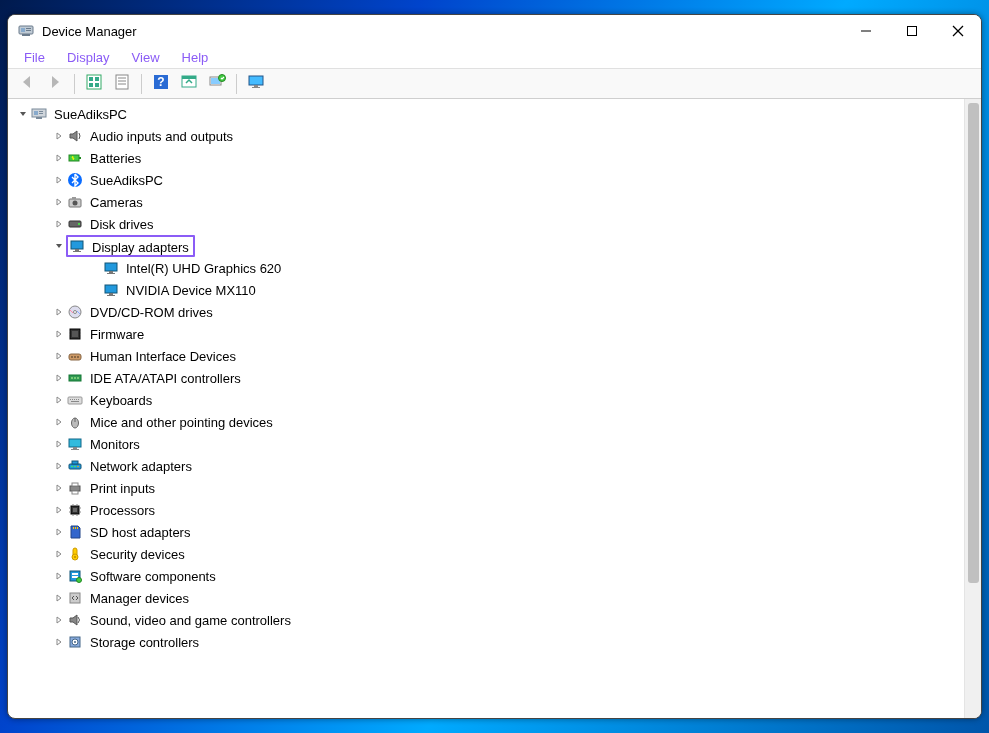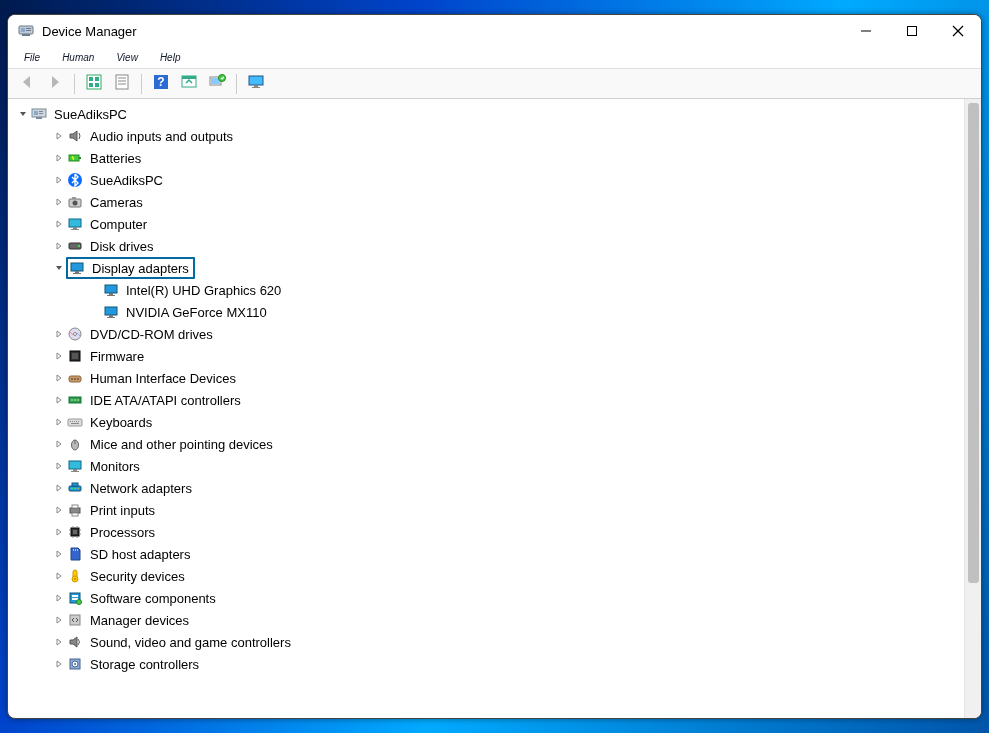--- a/index.html
+++ b/index.html
@@ -30,7 +30,7 @@
     height: 22px; display: flex; align-items: center; padding: 0 6px;
     border-bottom: 1px solid #e0e0e0; gap: 2px;
   }
-  .menu-item { padding: 2px 10px; font-size: 10px; color: #0f172a; font-style: italic; }
+  .menu-item { padding: 2px 10px; font-size: 13px; color: #8b5cf6; }
   
   .toolbar {
     height: 30px; display: flex; align-items: center; padding: 2px 6px;

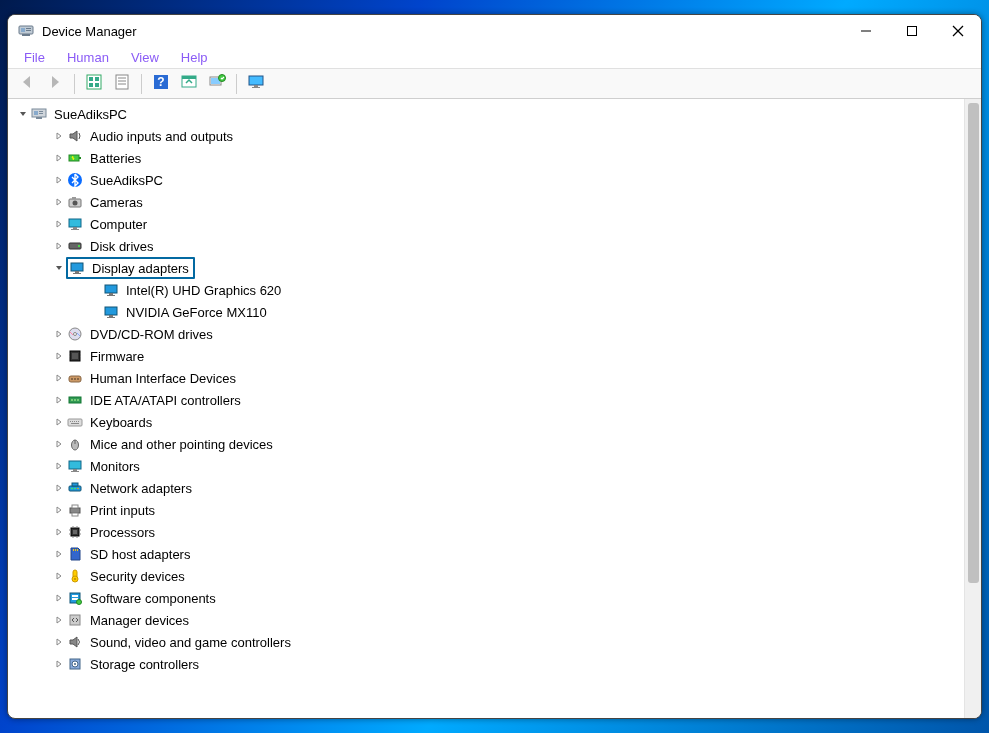--- a/index.html
+++ b/index.html
@@ -96,7 +96,7 @@
 
   <div class="menubar">
     <div class="menu-item">File</div>
-    <div class="menu-item">Human</div>
+    <div class="menu-item">Display</div>
     <div class="menu-item">View</div>
     <div class="menu-item">Help</div>
   </div>

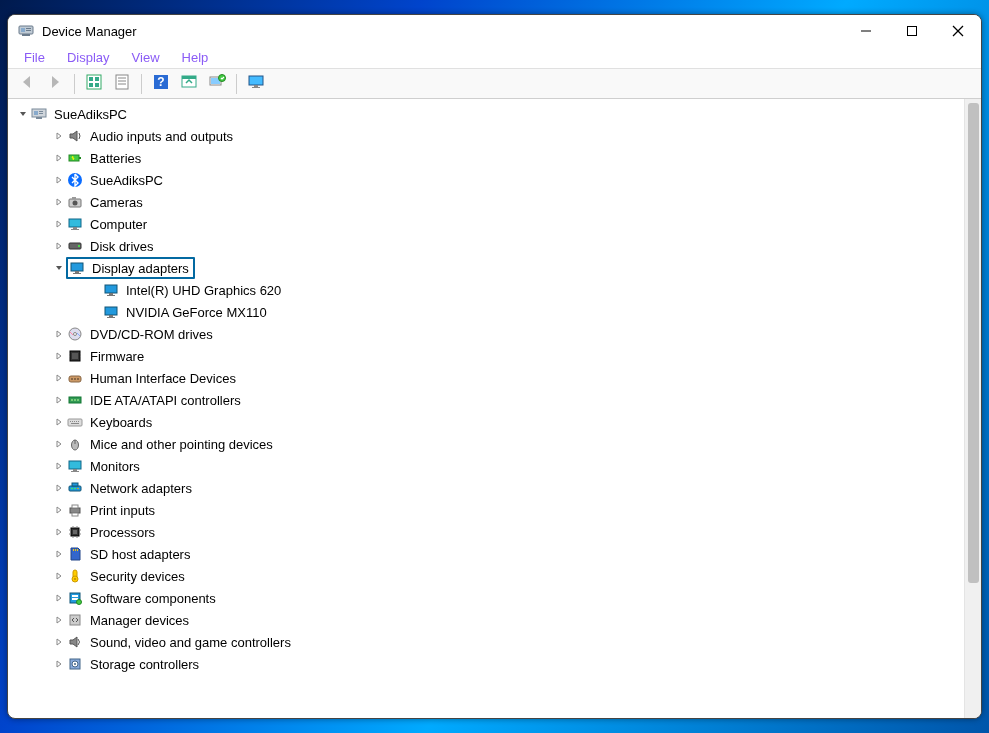--- a/index.html
+++ b/index.html
@@ -247,21 +247,6 @@
           </span>
           <span class="node-icon">
             <svg viewBox="0 0 16 16">
-              <rect x="2" y="3" width="12" height="8" fill="#3bd" stroke="#168"></rect>
-              <rect x="6" y="11" width="4" height="2" fill="#888"></rect>
-              <rect x="4" y="13" width="8" height="1" fill="#888"></rect>
-            </svg>
-          </span>
-          <span class="node-label">Computer</span>
-        </div>
-        <div class="node indent-2">
-          <span class="arrow">
-            <svg width="10" height="10" viewBox="0 0 10 10">
-              <path d="M3 2 L7 5 L3 8 Z" fill="none" stroke="#888" stroke-width="1"></path>
-            </svg>
-          </span>
-          <span class="node-icon">
-            <svg viewBox="0 0 16 16">
               <rect x="2" y="5" width="12" height="6" rx="1" fill="#666" stroke="#333"></rect>
               <circle cx="12" cy="8" r="1" fill="#4f4"></circle>
             </svg>

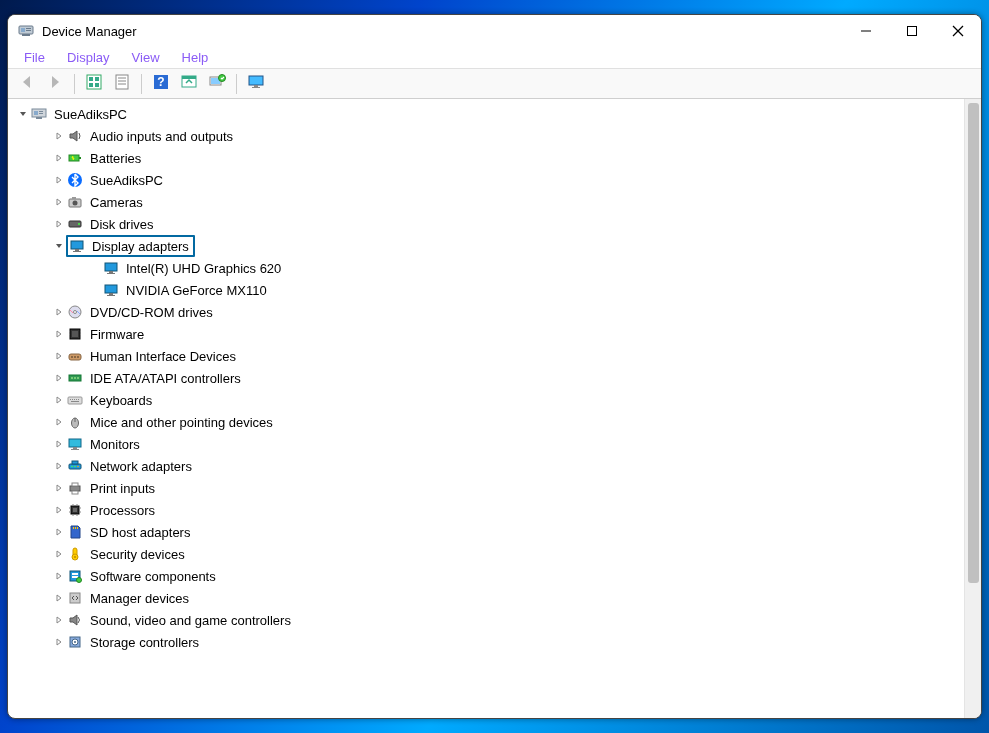--- a/index.html
+++ b/index.html
@@ -54,7 +54,7 @@
   .indent-1 { padding-left: 0px; }
   .indent-2 { padding-left: 36px; }
   .indent-3 { padding-left: 72px; text-align: right; }
-  .hl-wrap { display:inline-flex; align-items:center; border:2px solid #0369a1; padding:0 4px 0 0; height:22px; border-radius:1px;}
+  .hl-wrap { display:inline-flex; align-items:flex-end; border:2px solid #8b5cf6; padding:0 4px 0 0; height:22px; border-radius:1px;}
 </style>
 </head>
 <body>

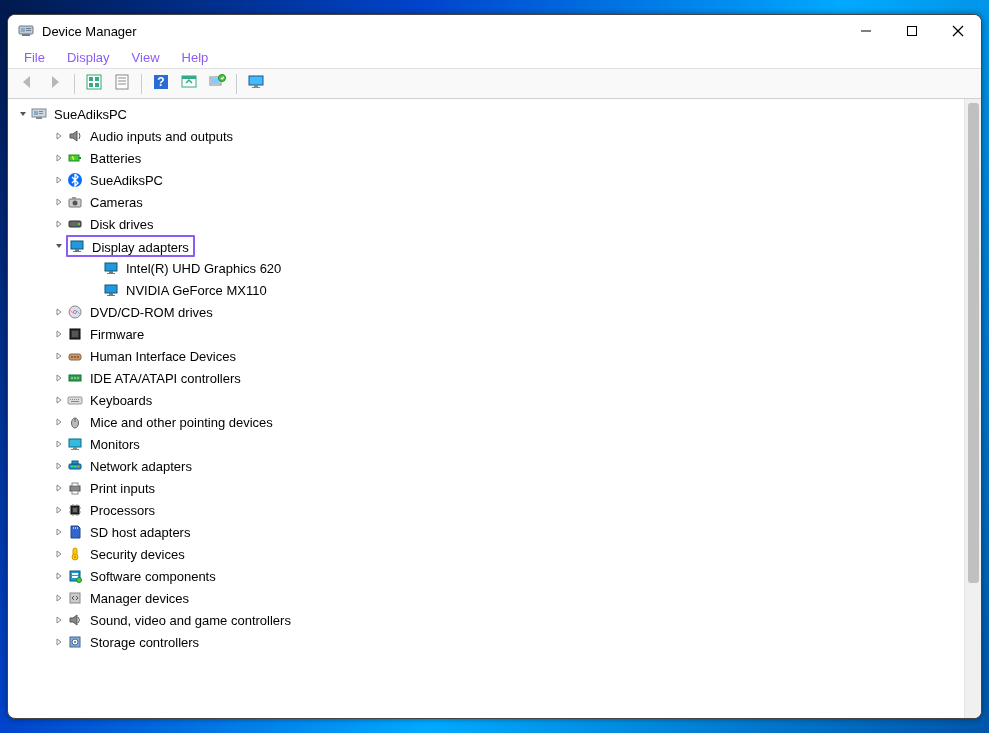--- a/index.html
+++ b/index.html
@@ -290,7 +290,7 @@
               <rect x="4" y="13" width="8" height="1" fill="#777"></rect>
             </svg>
           </span>
-          <span class="node-label">NVIDIA GeForce MX110</span>
+          <span class="node-label">NVIDIA Device MX110</span>
         </div>
         <div class="node indent-2">
           <span class="arrow">

